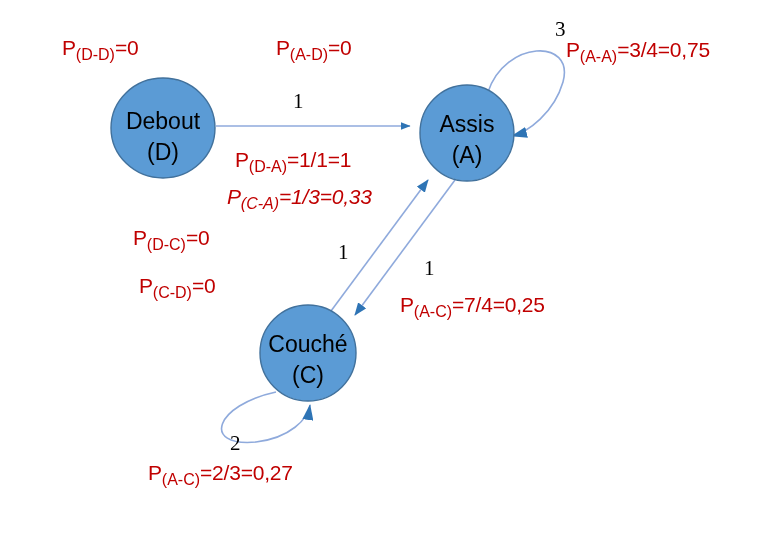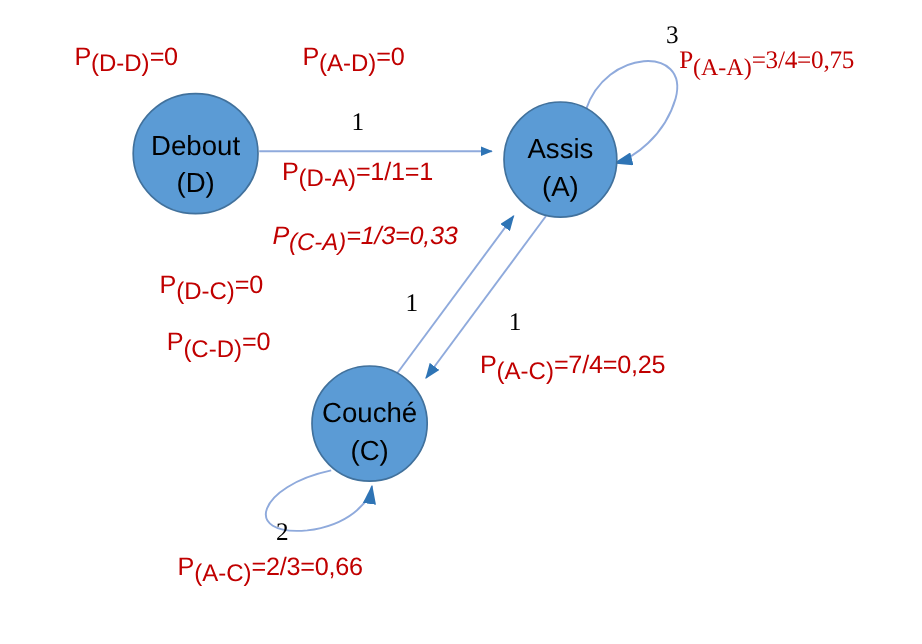--- a/index.html
+++ b/index.html
@@ -45,7 +45,7 @@
     letter-spacing: -0.2px;
   }
   .prob-label .sub {
-    font-size: 20px;
+    font-size: 16px;
     vertical-align: sub;
     letter-spacing: 0;
   }

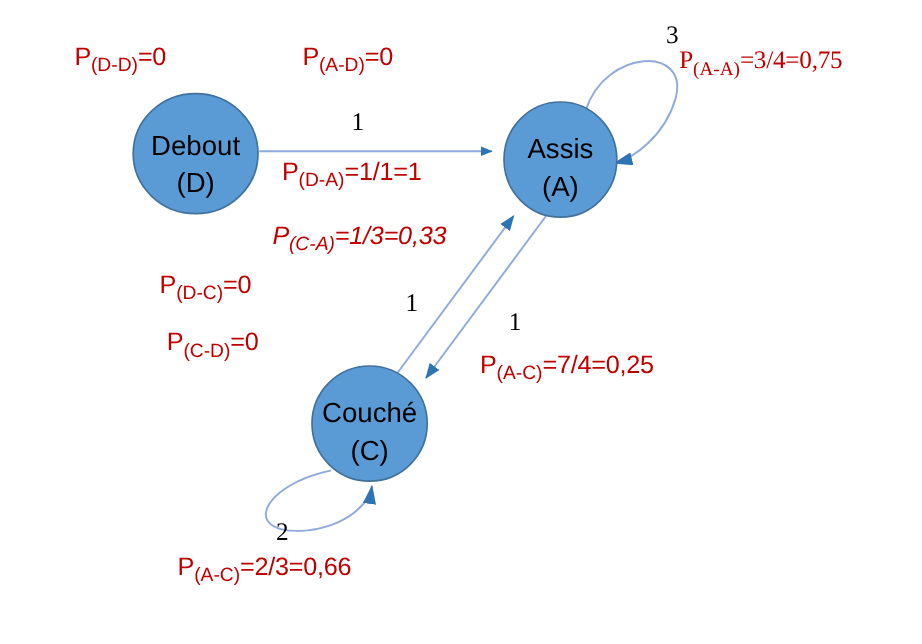--- a/index.html
+++ b/index.html
@@ -120,7 +120,7 @@
   <span>P</span><span class="sub">(D-D)</span><span>=0</span>
 </div>
 
-<div class="prob-label" style="left:252px; top:36px;">
+<div class="prob-label" style="left:276px; top:36px;">
   <span>P</span><span class="sub">(A-D)</span><span>=0</span>
 </div>
 

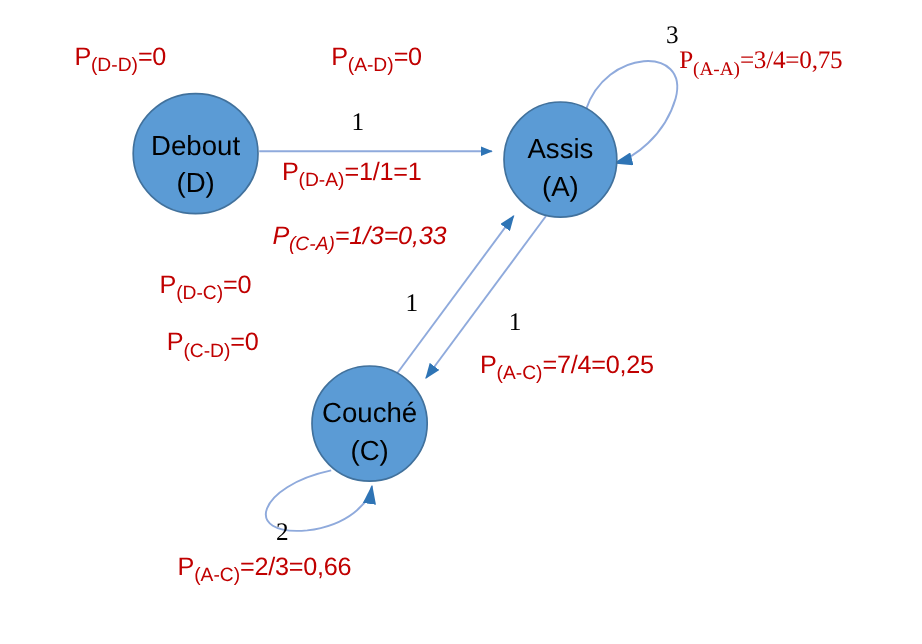--- a/index.html
+++ b/index.html
@@ -124,7 +124,7 @@
   <span>P</span><span class="sub">(A-D)</span><span>=0</span>
 </div>
 
-<div class="prob-label" style="left:566px; top:38px;font-family:Liberation Serif, serif;">
+<div class="prob-label" style="left:566px; top:38px;">
   <span>P</span><span class="sub">(A-A)</span><span>=3/4=0,75</span>
 </div>
 

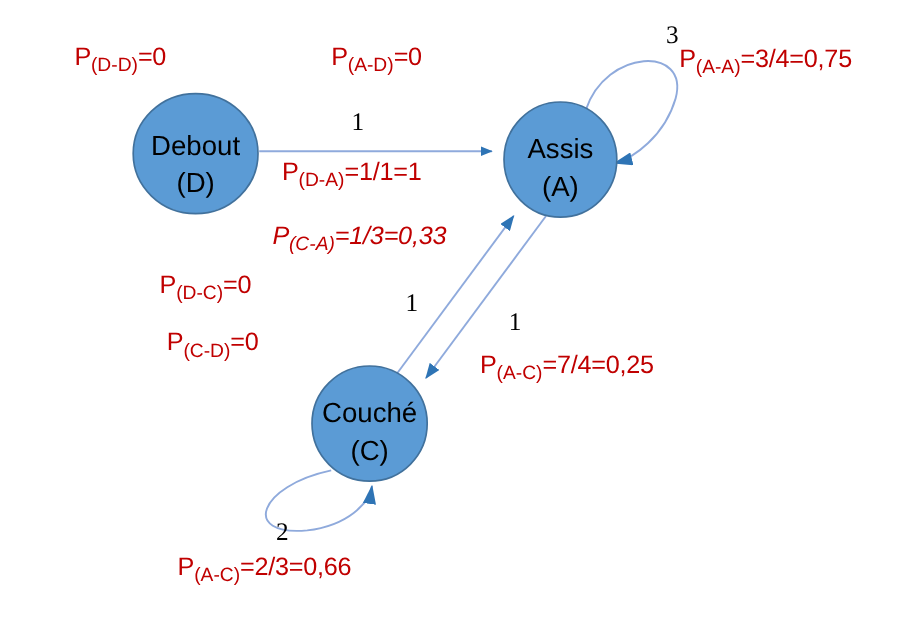--- a/index.html
+++ b/index.html
@@ -128,7 +128,7 @@
   <span>P</span><span class="sub">(A-A)</span><span>=3/4=0,75</span>
 </div>
 
-<div class="prob-label" style="left:235px; top:132px;">
+<div class="prob-label" style="left:235px; top:148px;">
   <span>P</span><span class="sub">(D-A)</span><span>=1/1=1</span>
 </div>
 

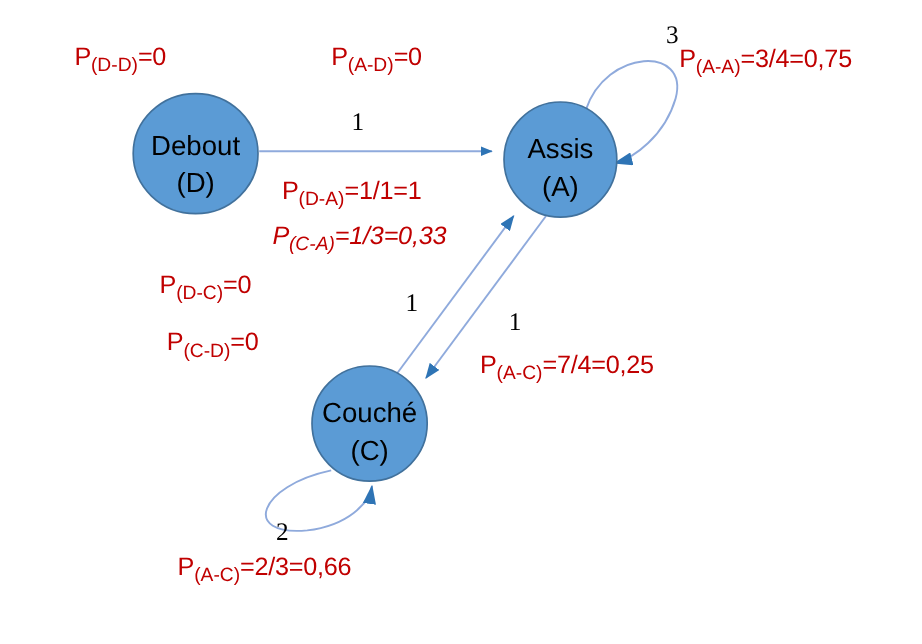--- a/index.html
+++ b/index.html
@@ -149,7 +149,7 @@
 </div>
 
 <div class="prob-label" style="left:148px; top:461px;">
-  <span>P</span><span class="sub">(A-C)</span><span>=2/3=0,66</span>
+  <span>P</span><span class="sub">(A-C)</span><span>=2/3=0,27</span>
 </div>
 
 </body></html>

